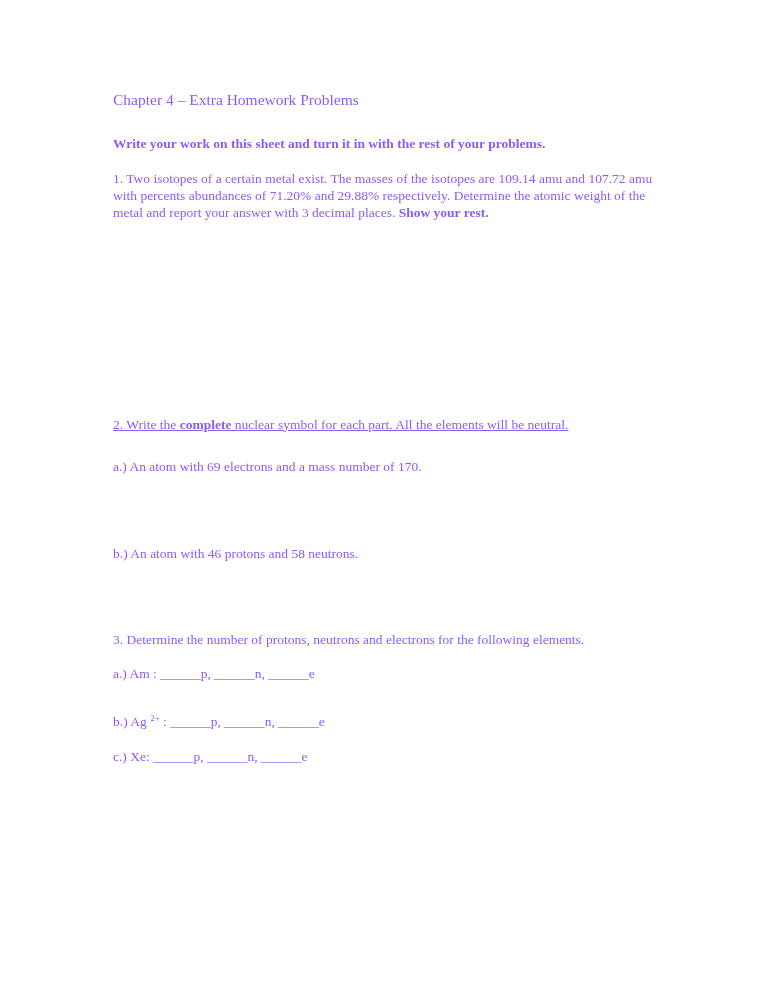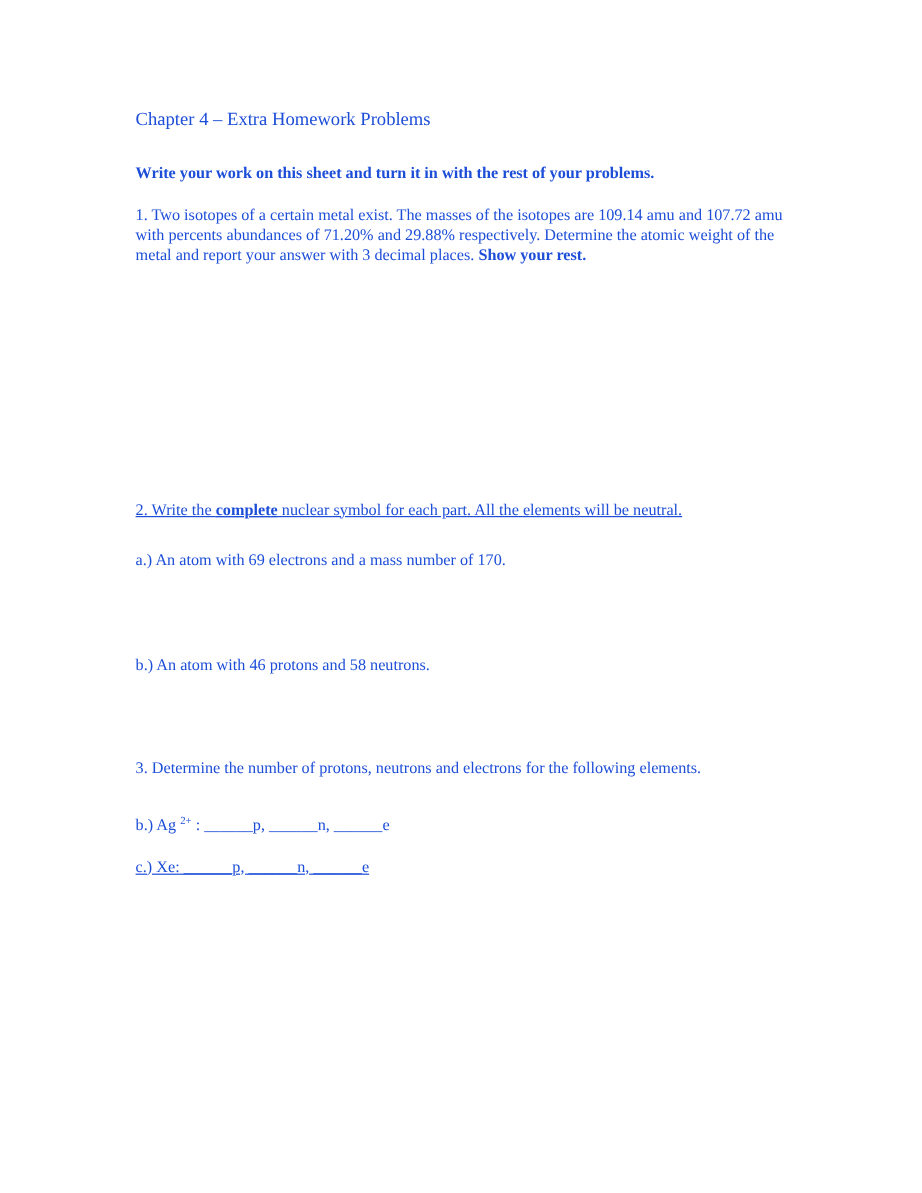--- a/index.html
+++ b/index.html
@@ -15,7 +15,7 @@
     overflow: hidden;
     font-family: "Liberation Serif", "DejaVu Serif", serif;
     font-size: 13.5px;
-    color: #1d4ed8;
+    color: #8b5cf6;
     box-sizing: border-box;
     padding: 90px 113px 0 113px;
   }

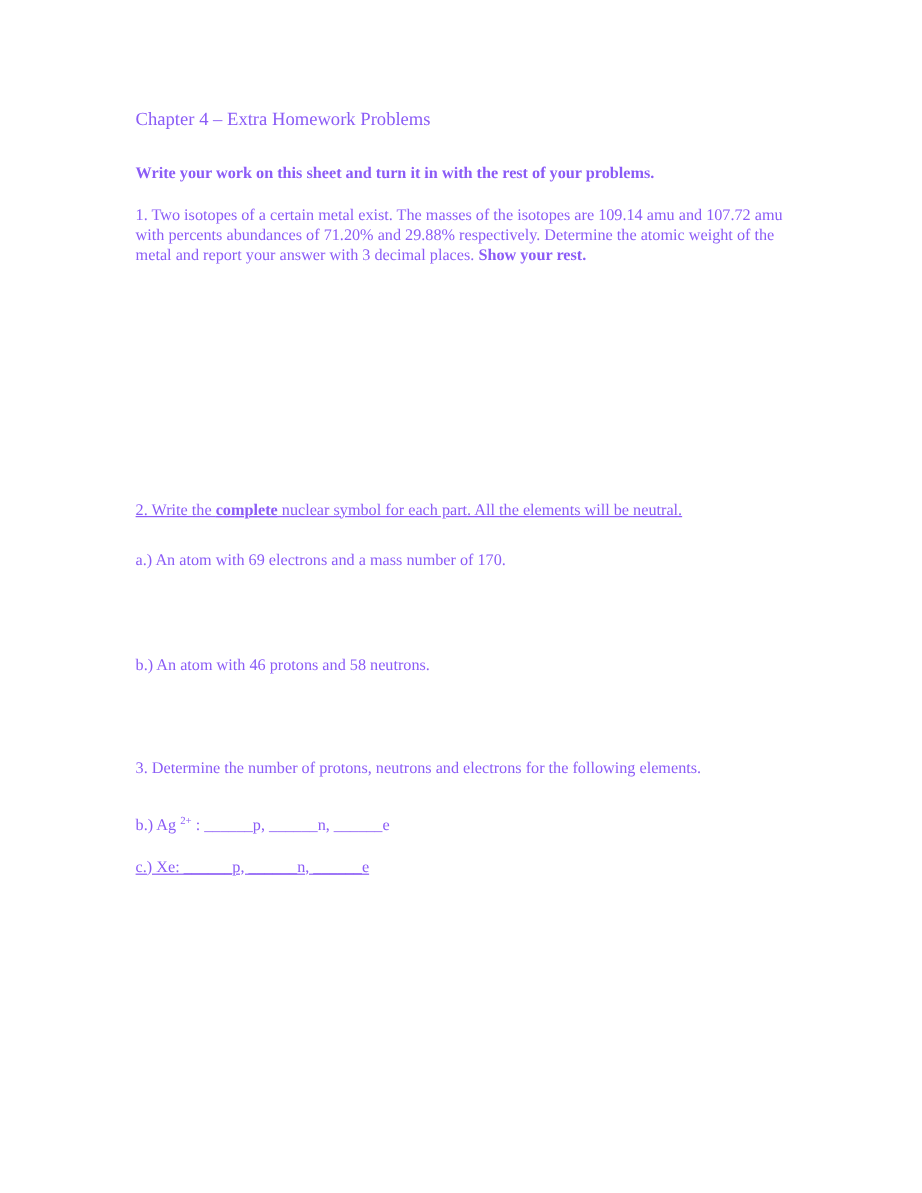--- a/index.html
+++ b/index.html
@@ -93,6 +93,7 @@
 
     <p class="q3-intro">3. Determine the number of protons, neutrons and electrons for the following elements.</p>
 
+    <p class="q3a">a.) Am  : ______p, ______n, ______e</p>
 
     <p class="q3b"><span>b.) Ag </span><span class="sup">2+</span><span> : ______p, ______n, ______e</span></p>
 

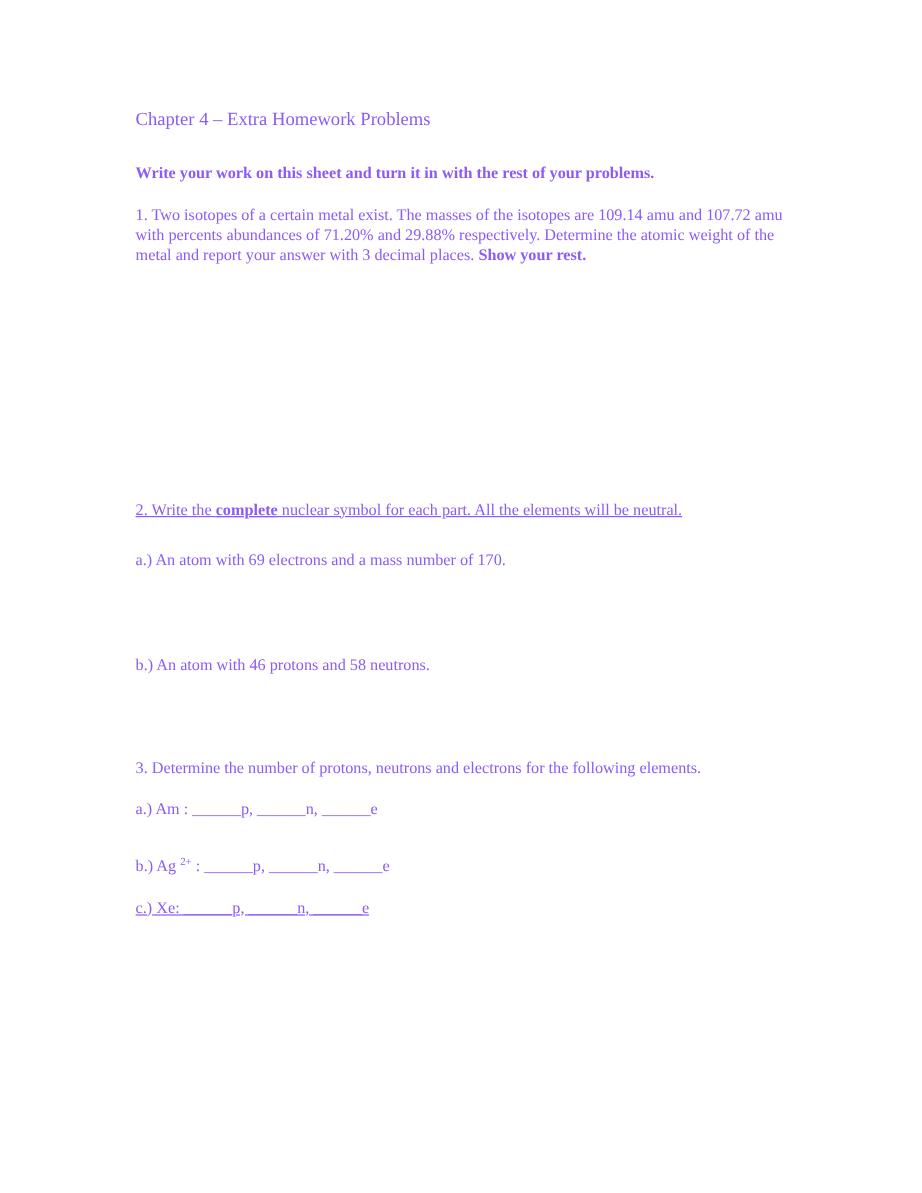--- a/index.html
+++ b/index.html
@@ -65,7 +65,6 @@
   }
   .q3c {
     margin-top: 18px;
-    text-decoration: underline;
   }
   .sup {
     font-size: 9px;

